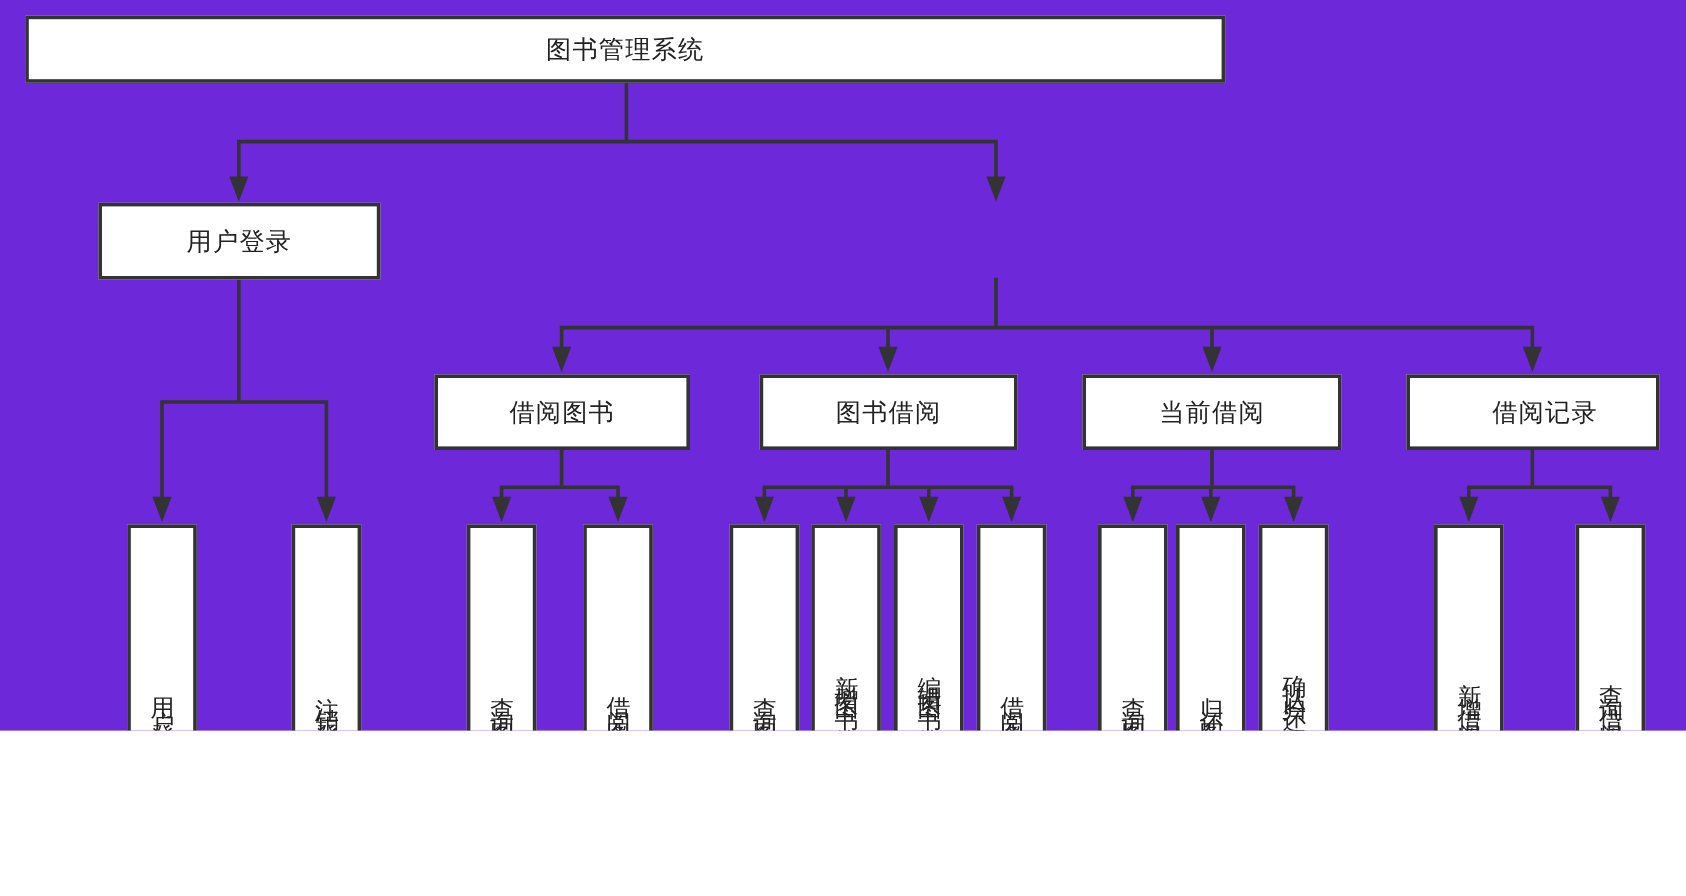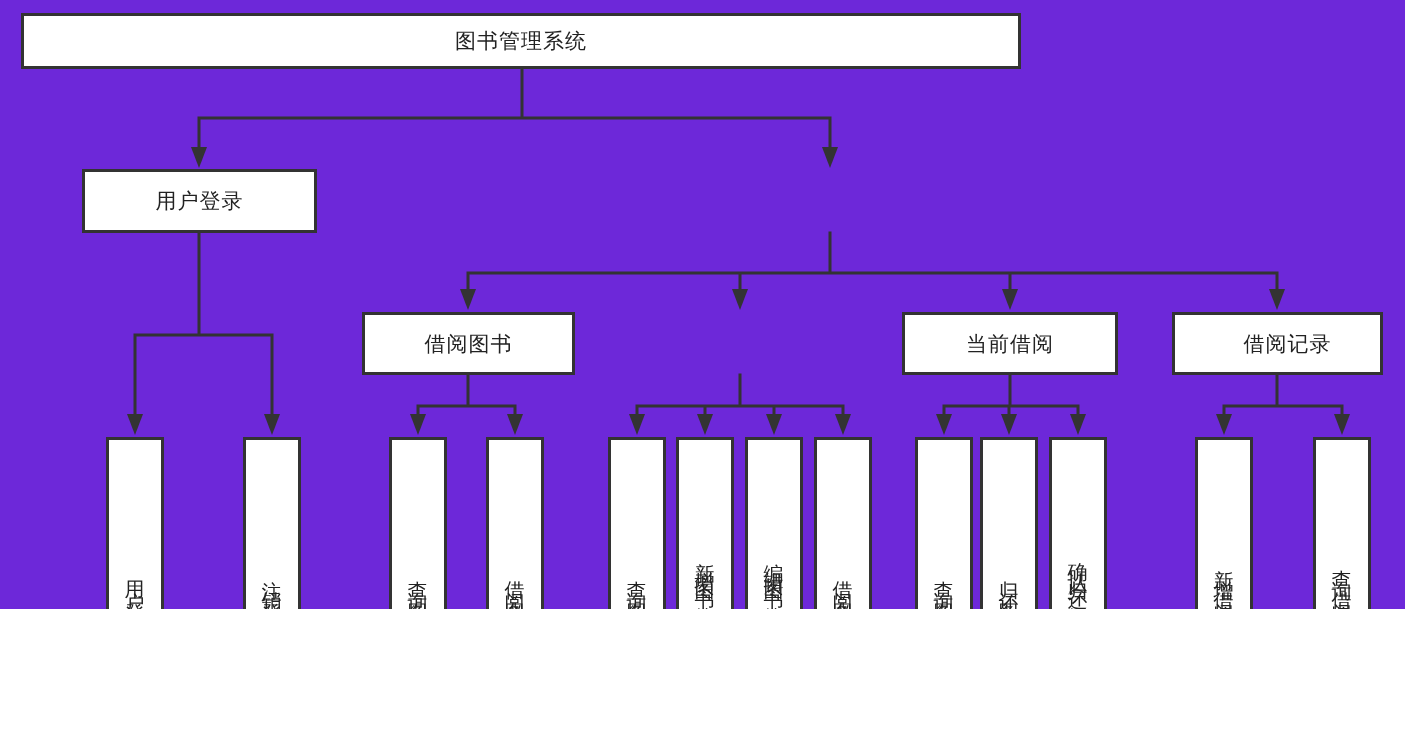--- a/index.html
+++ b/index.html
@@ -75,6 +75,9 @@
   <div class="hbox" style="left:362px;top:312px;width:213px;height:63px;">
     <span>借阅图书</span>
   </div>
+  <div class="hbox" style="left:633px;top:312px;width:215px;height:63px;">
+    <span>图书借阅</span>
+  </div>
   <div class="hbox" style="left:902px;top:312px;width:216px;height:63px;">
     <span>当前借阅</span>
   </div>

